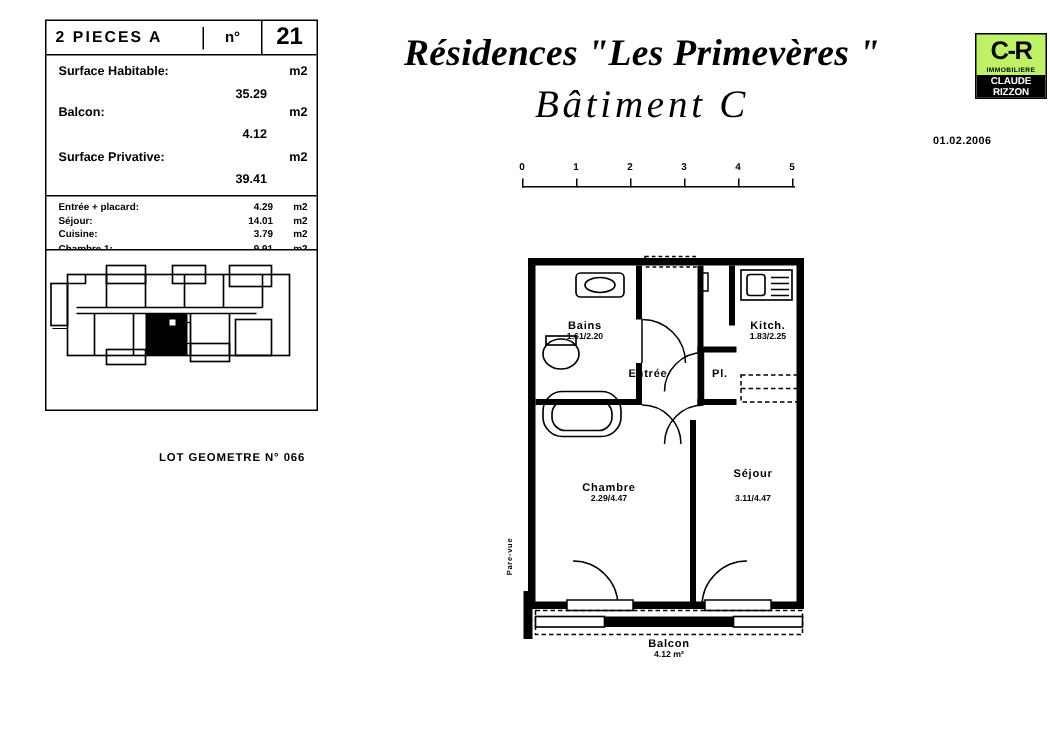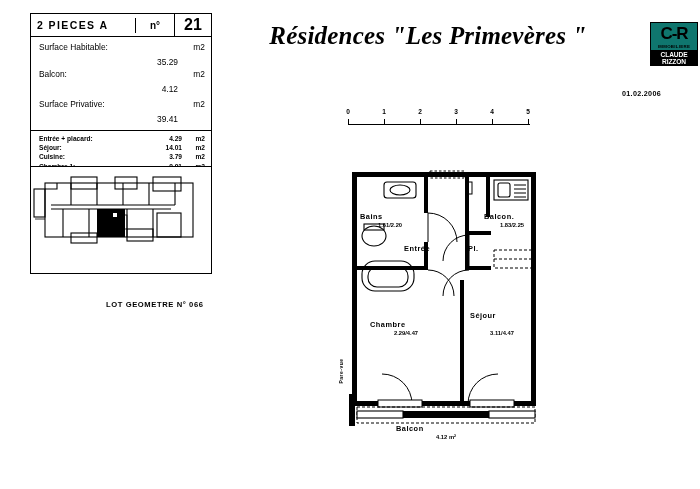--- a/index.html
+++ b/index.html
@@ -61,7 +61,7 @@
       font-size:26px;letter-spacing:2.5px;}
 
   .logo{position:absolute;left:650px;top:22px;width:46px;height:42px;
-      border:1.5px solid #000;background:#0f766e;overflow:hidden;}
+      border:1.5px solid #000;background:#bef264;overflow:hidden;}
   .logo-cr{position:absolute;left:0;top:1px;width:46px;text-align:center;
       font-size:17px;font-weight:bold;letter-spacing:-1px;line-height:20px;}
   .logo-l1{position:absolute;left:0;top:21px;width:46px;text-align:center;

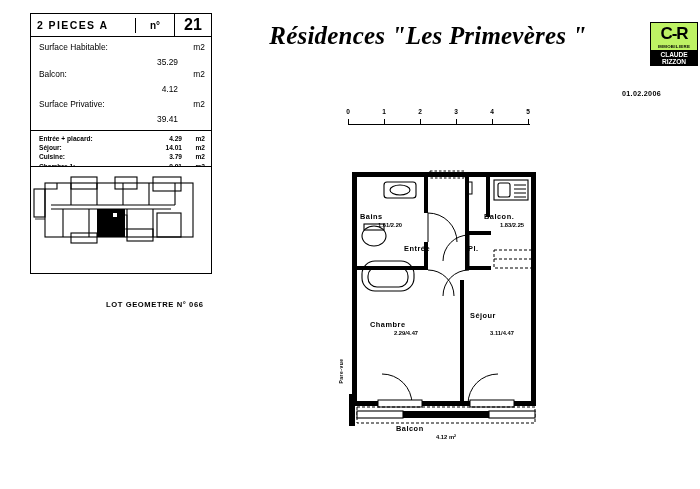--- a/index.html
+++ b/index.html
@@ -22,7 +22,7 @@
       font-size:16px;font-weight:bold;text-align:center;}
 
   .surf-block{padding:4px 6px 4px 8px;border-bottom:1.2px solid #000;}
-  .surf-line{display:flex;font-size:8.4px;font-weight:normal;line-height:1.45;}
+  .surf-line{display:flex;font-size:8.4px;font-weight:bold;line-height:1.45;}
   .surf-line .lbl{flex:1;}
   .surf-line .val{width:40px;text-align:right;margin-top:15px;}
   .surf-line .unit{width:24px;text-align:right;padding-left:3px;}

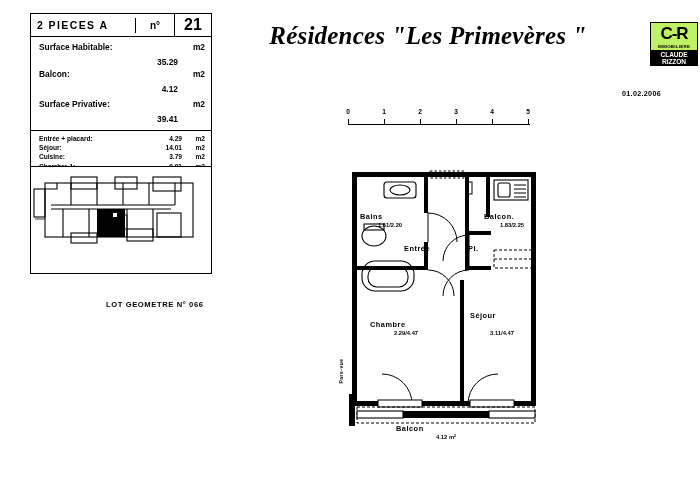--- a/index.html
+++ b/index.html
@@ -186,6 +186,7 @@
   <div class="lot-geo">LOT GEOMETRE N° 066</div>
 
   <div class="title1">Résidences "Les Primevères "</div>
+  <div class="title2">Bâtiment C</div>
 
   <div class="logo">
     <div class="logo-cr">C-R</div>

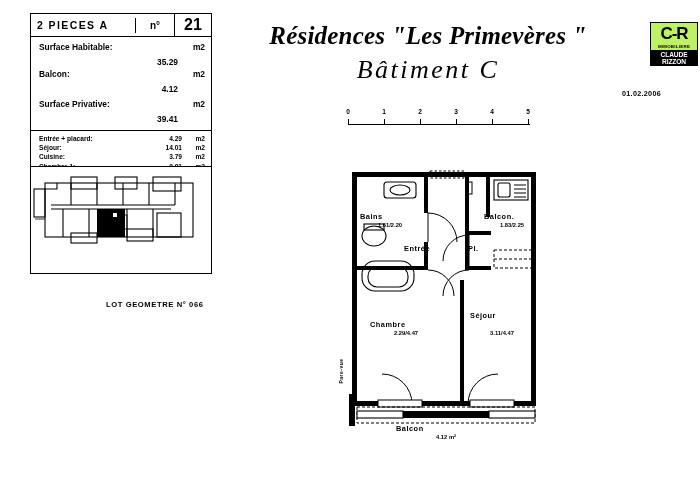--- a/index.html
+++ b/index.html
@@ -82,7 +82,7 @@
 
   
   .plan{position:absolute;left:348px;top:168px;width:196px;height:280px;}
-  .rlabel{position:absolute;text-align:left;font-size:7.4px;
+  .rlabel{position:absolute;text-align:center;font-size:7.4px;
       font-weight:bold;letter-spacing:0.5px;}
   .rdim{position:absolute;text-align:center;font-size:5.8px;font-weight:bold;}
 

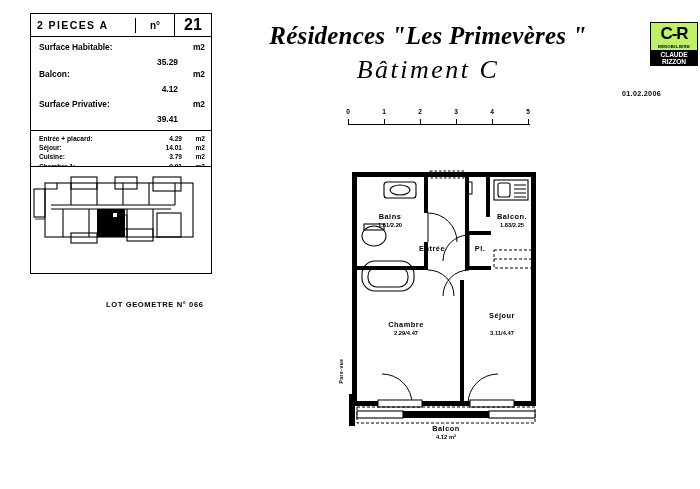--- a/index.html
+++ b/index.html
@@ -303,7 +303,7 @@
     <div class="rlabel" style="left:12px;top:44px;width:60px;">Bains</div>
     <div class="rdim" style="left:12px;top:54px;width:60px;">1.61/2.20</div>
 
-    <div class="rlabel" style="left:136px;top:44px;width:56px;">Balcon.</div>
+    <div class="rlabel" style="left:136px;top:44px;width:56px;">Kitch.</div>
     <div class="rdim" style="left:132px;top:54px;width:64px;">1.83/2.25</div>
 
     <div class="rlabel" style="left:56px;top:76px;width:56px;">Entrée</div>

